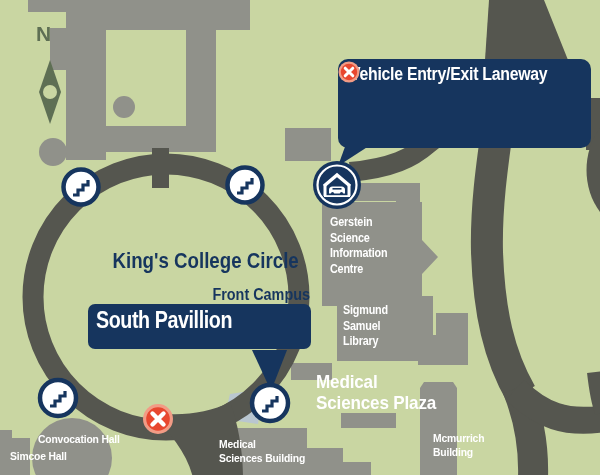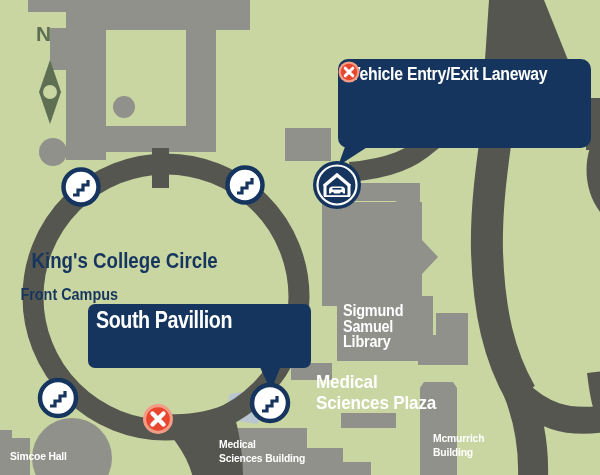--- a/index.html
+++ b/index.html
@@ -157,6 +157,12 @@
     <div><span class="t1">South Pavillion</span></div>
   </div>
 
+  <div class="lbl" style="left:330px;top:215px;line-height:15.5px;font-size:12px;">
+    <span>Gerstein</span><br>
+    <span>Science</span><br>
+    <span>Information</span><br>
+    <span>Centre</span>
+  </div>
   <div class="lbl" style="left:343px;top:303px;line-height:15.5px;font-size:16px;">
     <span>Sigmund</span><br>
     <span>Samuel</span><br>

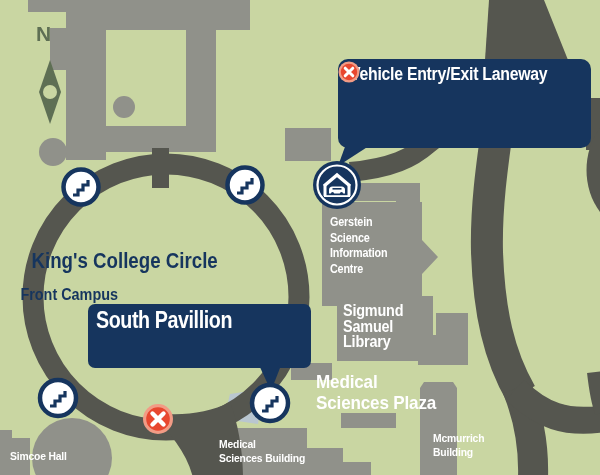--- a/index.html
+++ b/index.html
@@ -20,7 +20,7 @@
   .lbl{position:absolute;z-index:2;color:var(--white);font-weight:bold;line-height:14px;font-size:11.5px;letter-spacing:-0.2px;}
   .lbl span{display:inline-block;transform:scaleX(0.9);transform-origin:left;white-space:nowrap;}
   .lbl-big{font-size:19px;line-height:21px;}
-  .navy-lbl{position:absolute;z-index:2;color:var(--navy);font-weight:bold;text-align:left;width:300px;left:15px;}
+  .navy-lbl{position:absolute;z-index:2;color:var(--navy);font-weight:bold;text-align:right;width:300px;left:15px;}
   .kcc-title{top:248px;font-size:22px;}
   .kcc-title span{display:inline-block;transform:scaleX(0.85);white-space:nowrap;}
   .kcc-sub{top:274px;font-size:16px;margin-top:12px;}

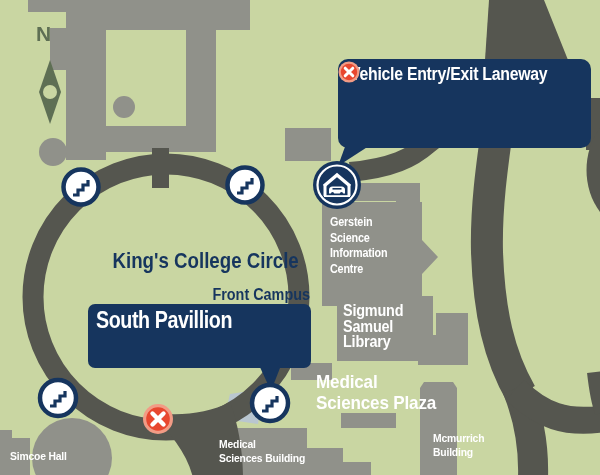--- a/index.html
+++ b/index.html
@@ -36,7 +36,7 @@
   .note-icon{flex:0 0 auto;margin:2px 5px 0 0;}
   .note-text{font-size:10.5px;line-height:11.5px;letter-spacing:-0.2px;}
   .note-text .nl{white-space:nowrap;display:inline-block;transform:scaleX(0.95);transform-origin:left;}
-  .banner{position:absolute;z-index:3;left:88px;top:304px;width:223px;height:64px;background:var(--navy);
+  .banner{position:absolute;z-index:3;left:88px;top:304px;width:223px;height:45px;background:var(--navy);
     border-radius:7px;color:var(--white);box-sizing:border-box;padding:2px 0 4px 8px;}
   .banner .t1{font-size:24px;font-weight:bold;white-space:nowrap;letter-spacing:-0.5px;
     display:inline-block;transform:scaleX(0.82);transform-origin:left;}

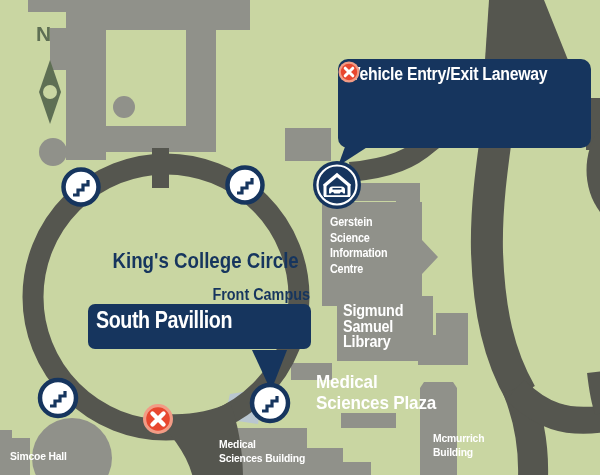--- a/index.html
+++ b/index.html
@@ -163,7 +163,7 @@
     <span>Information</span><br>
     <span>Centre</span>
   </div>
-  <div class="lbl" style="left:343px;top:303px;line-height:15.5px;font-size:16px;">
+  <div class="lbl" style="left:343px;top:303px;line-height:15.5px;font-size:12px;">
     <span>Sigmund</span><br>
     <span>Samuel</span><br>
     <span>Library</span>

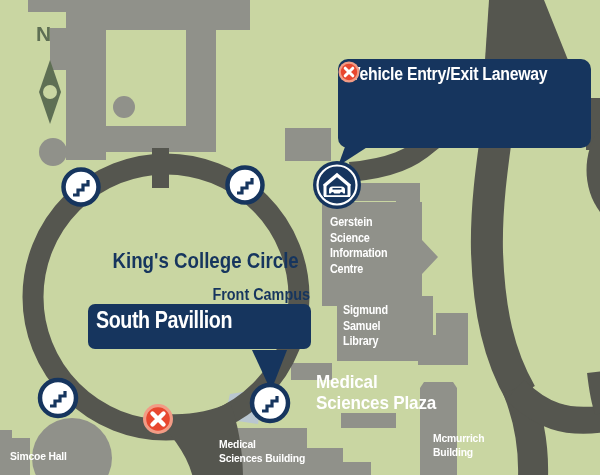--- a/index.html
+++ b/index.html
@@ -172,6 +172,9 @@
     <span>Medical</span><br>
     <span>Sciences Plaza</span>
   </div>
+  <div class="lbl" style="left:38px;top:432px;">
+    <span>Convocation Hall</span>
+  </div>
   <div class="lbl" style="left:10px;top:449px;">
     <span>Simcoe Hall</span>
   </div>

